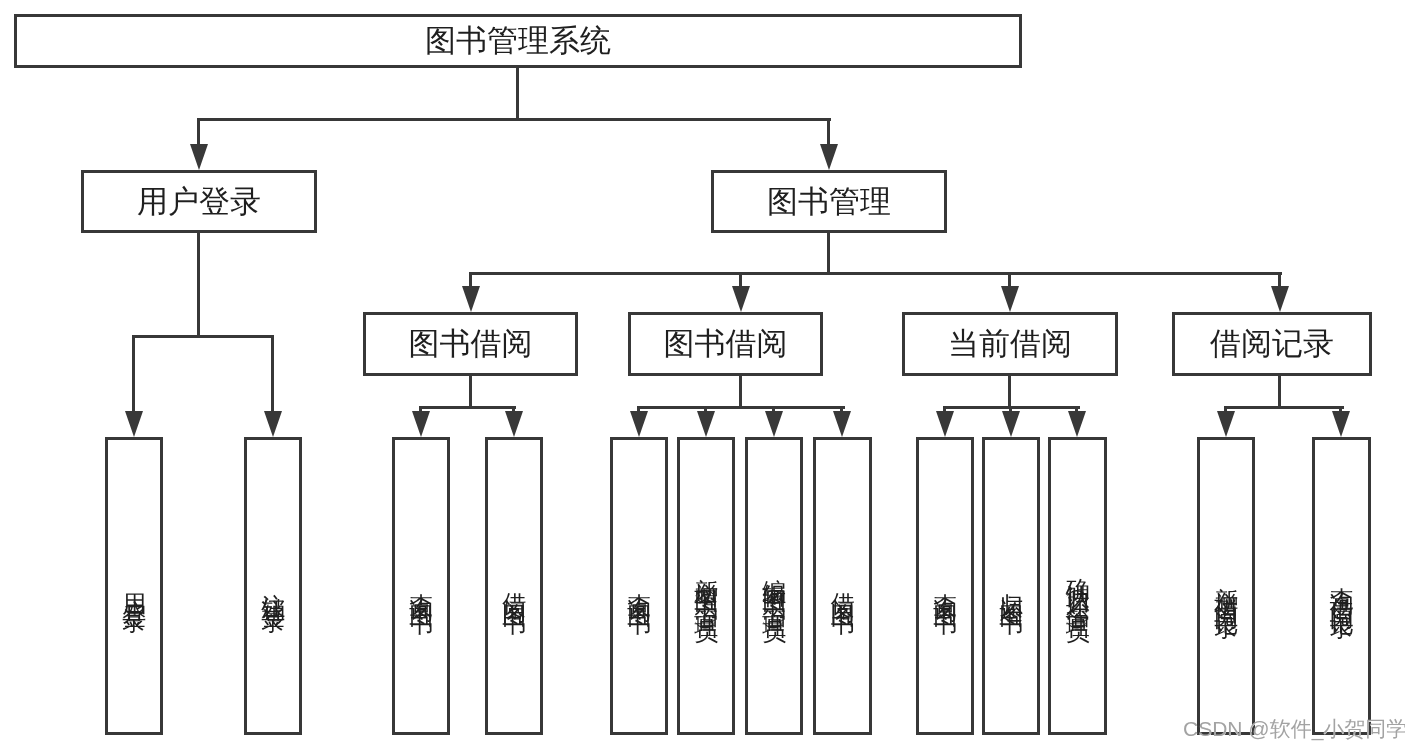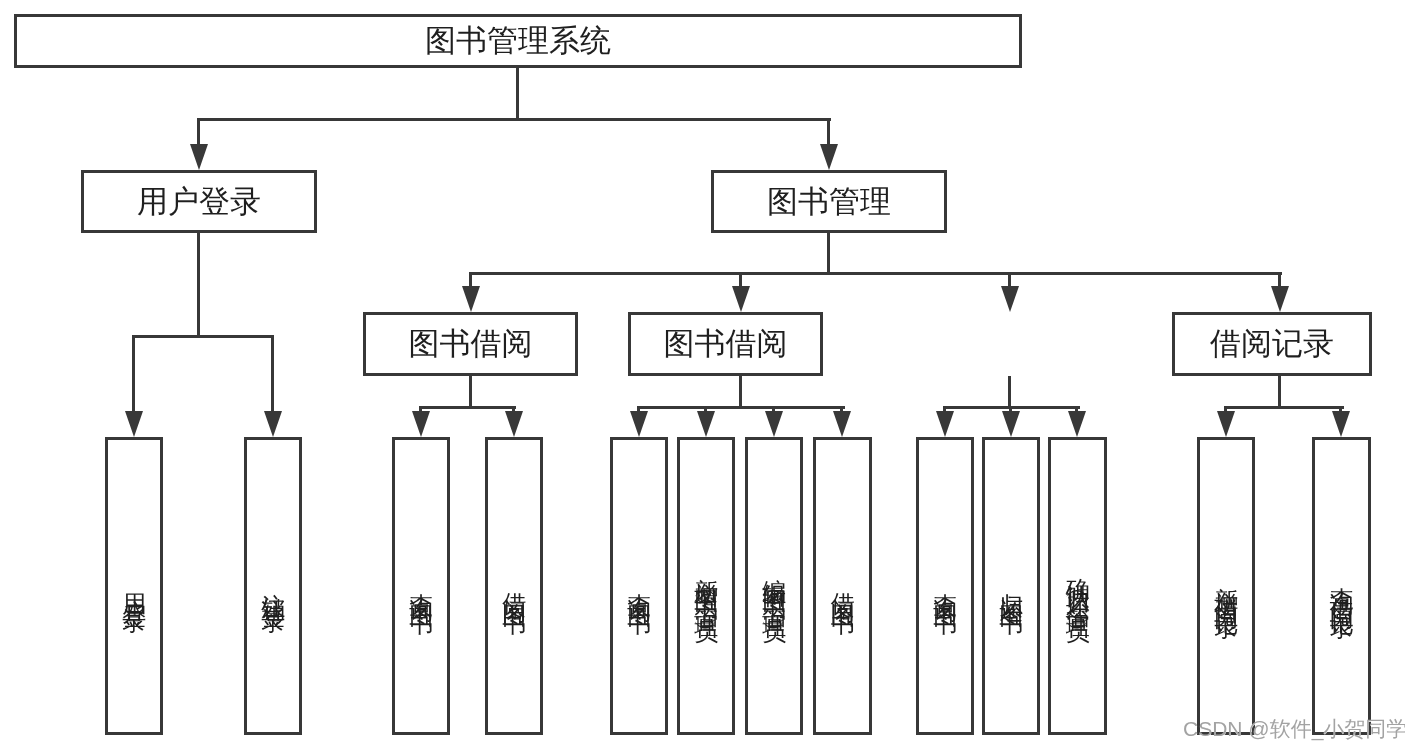--- a/index.html
+++ b/index.html
@@ -105,6 +105,7 @@
 
   <div class="box" style="left:363px; top:312px; width:215px; height:64px;">图书借阅</div>
   <div class="box" style="left:628px; top:312px; width:195px; height:64px;text-align:center;">图书借阅</div>
+  <div class="box" style="left:902px; top:312px; width:216px; height:64px;">当前借阅</div>
   <div class="box" style="left:1172px; top:312px; width:200px; height:64px;">借阅记录</div>
 
   <div class="vline" style="left:469px; top:376px; height:33px;"></div>

